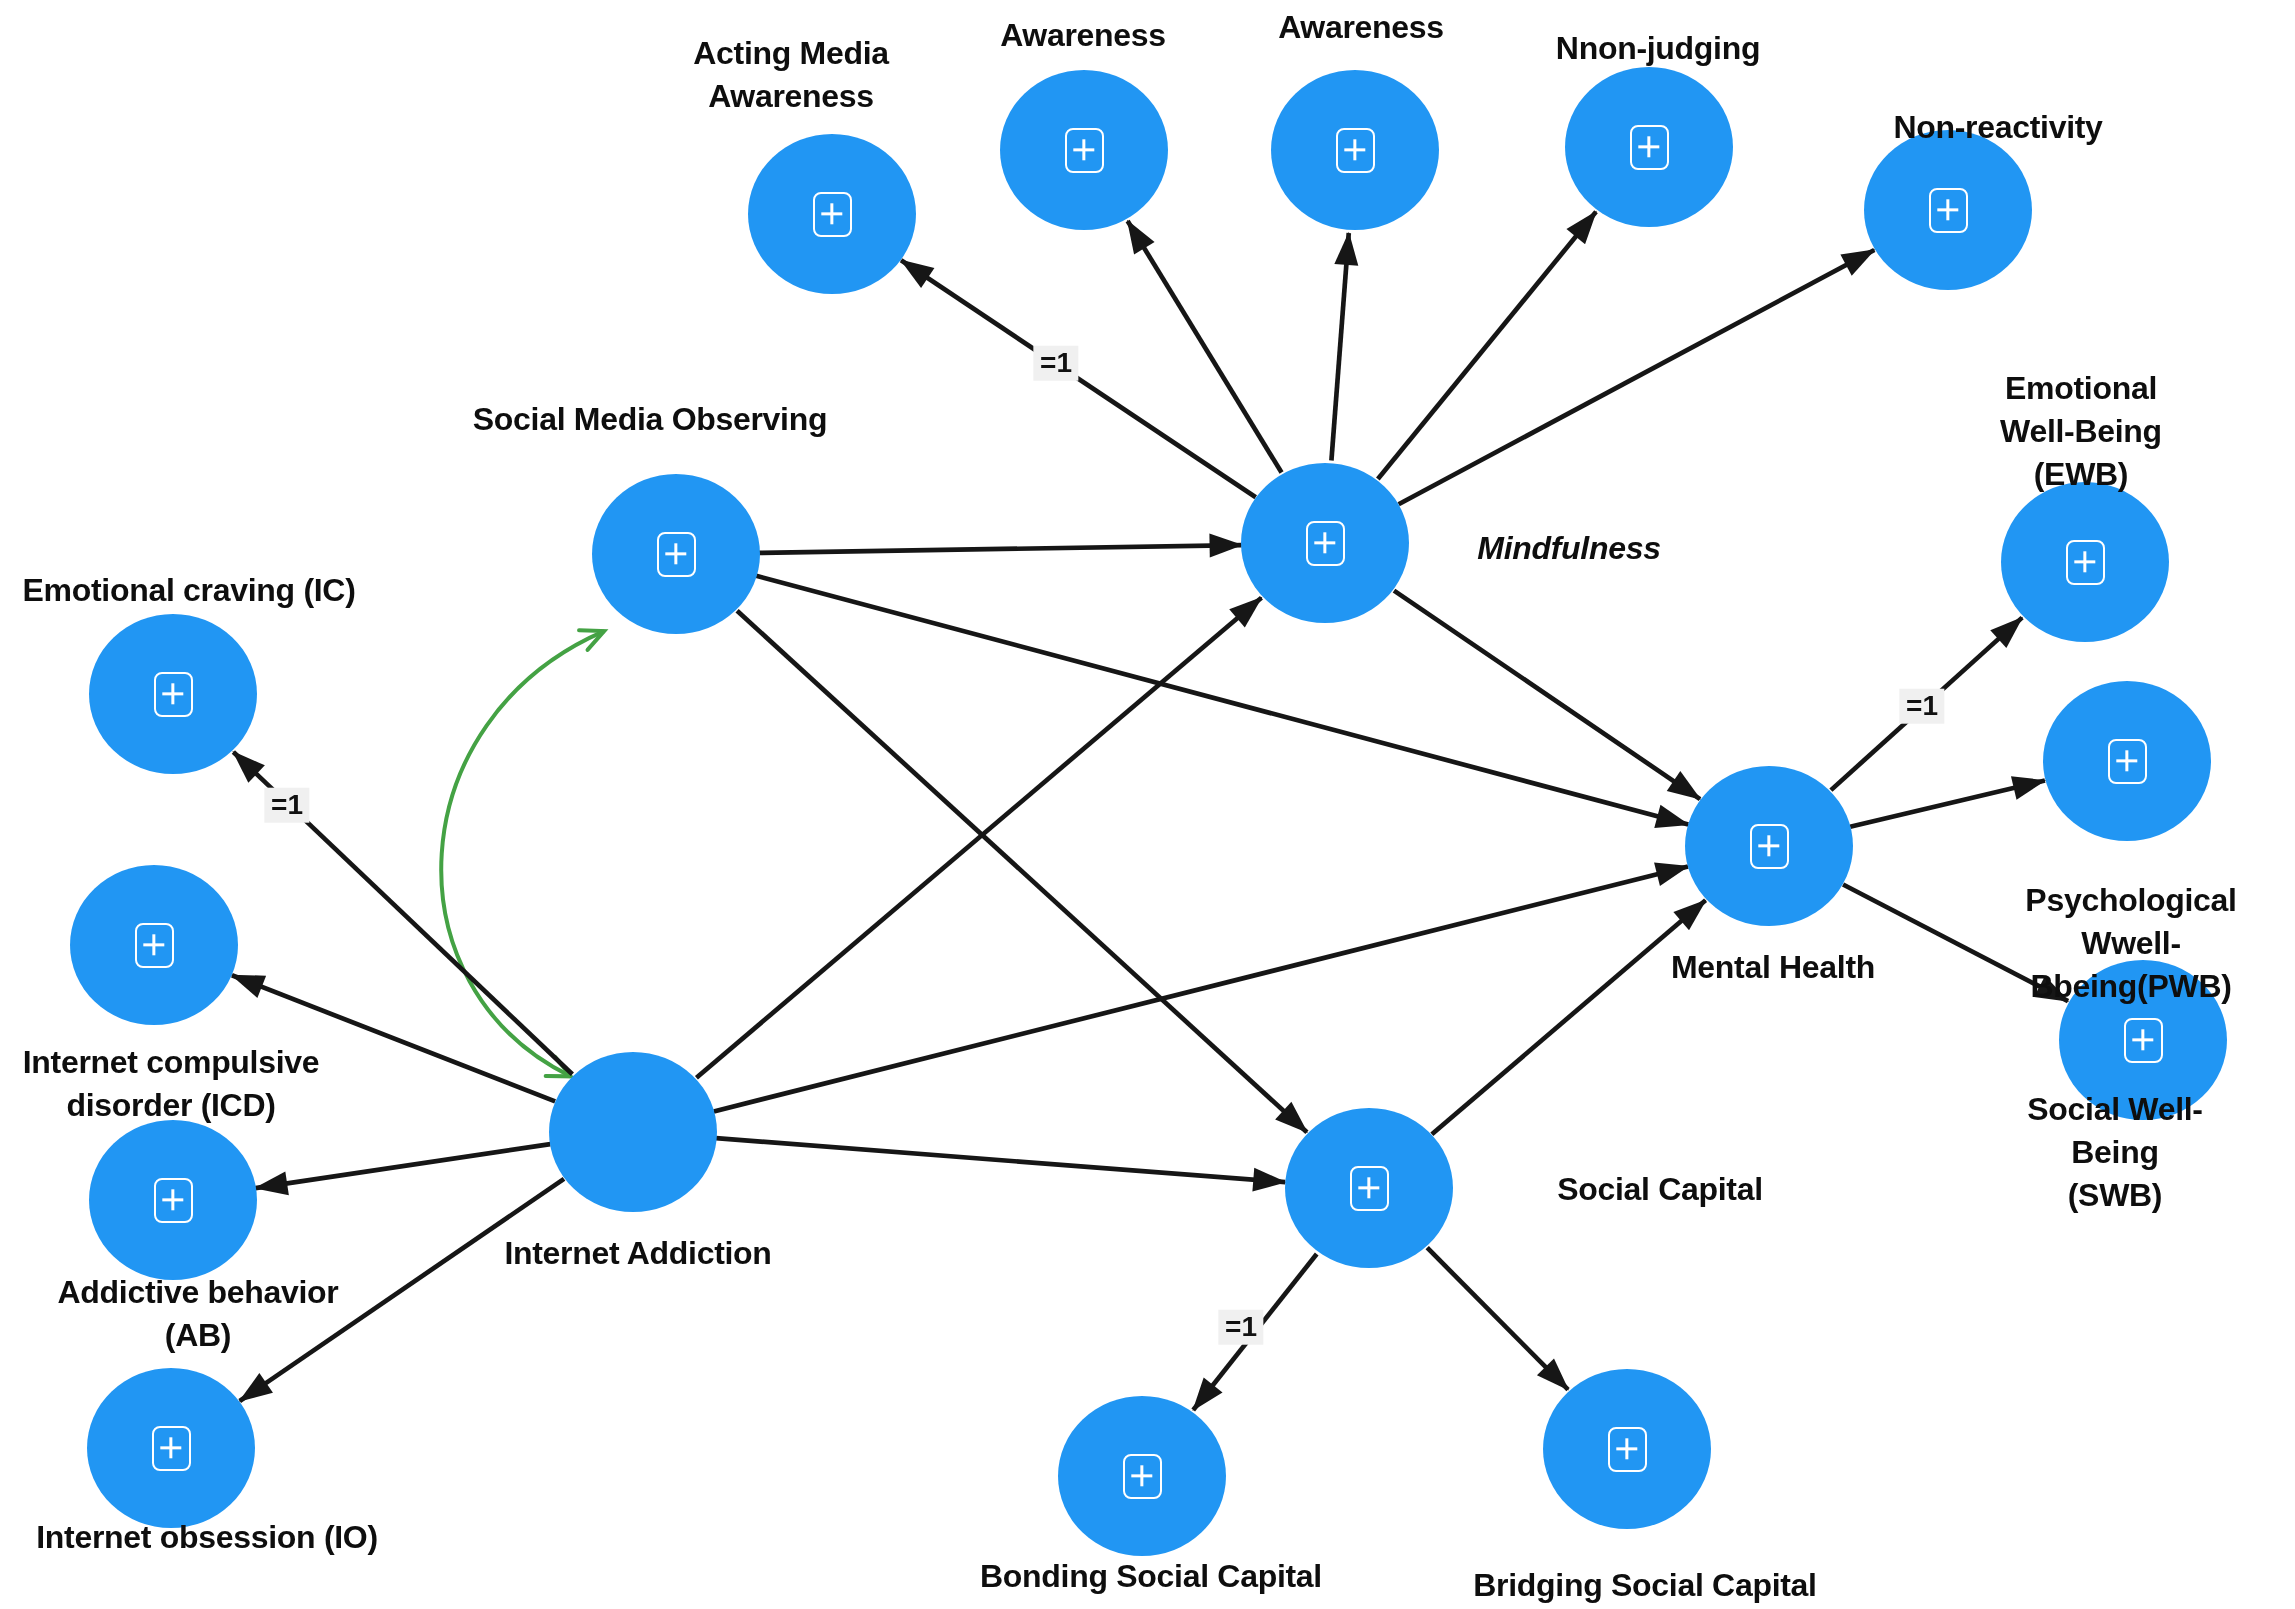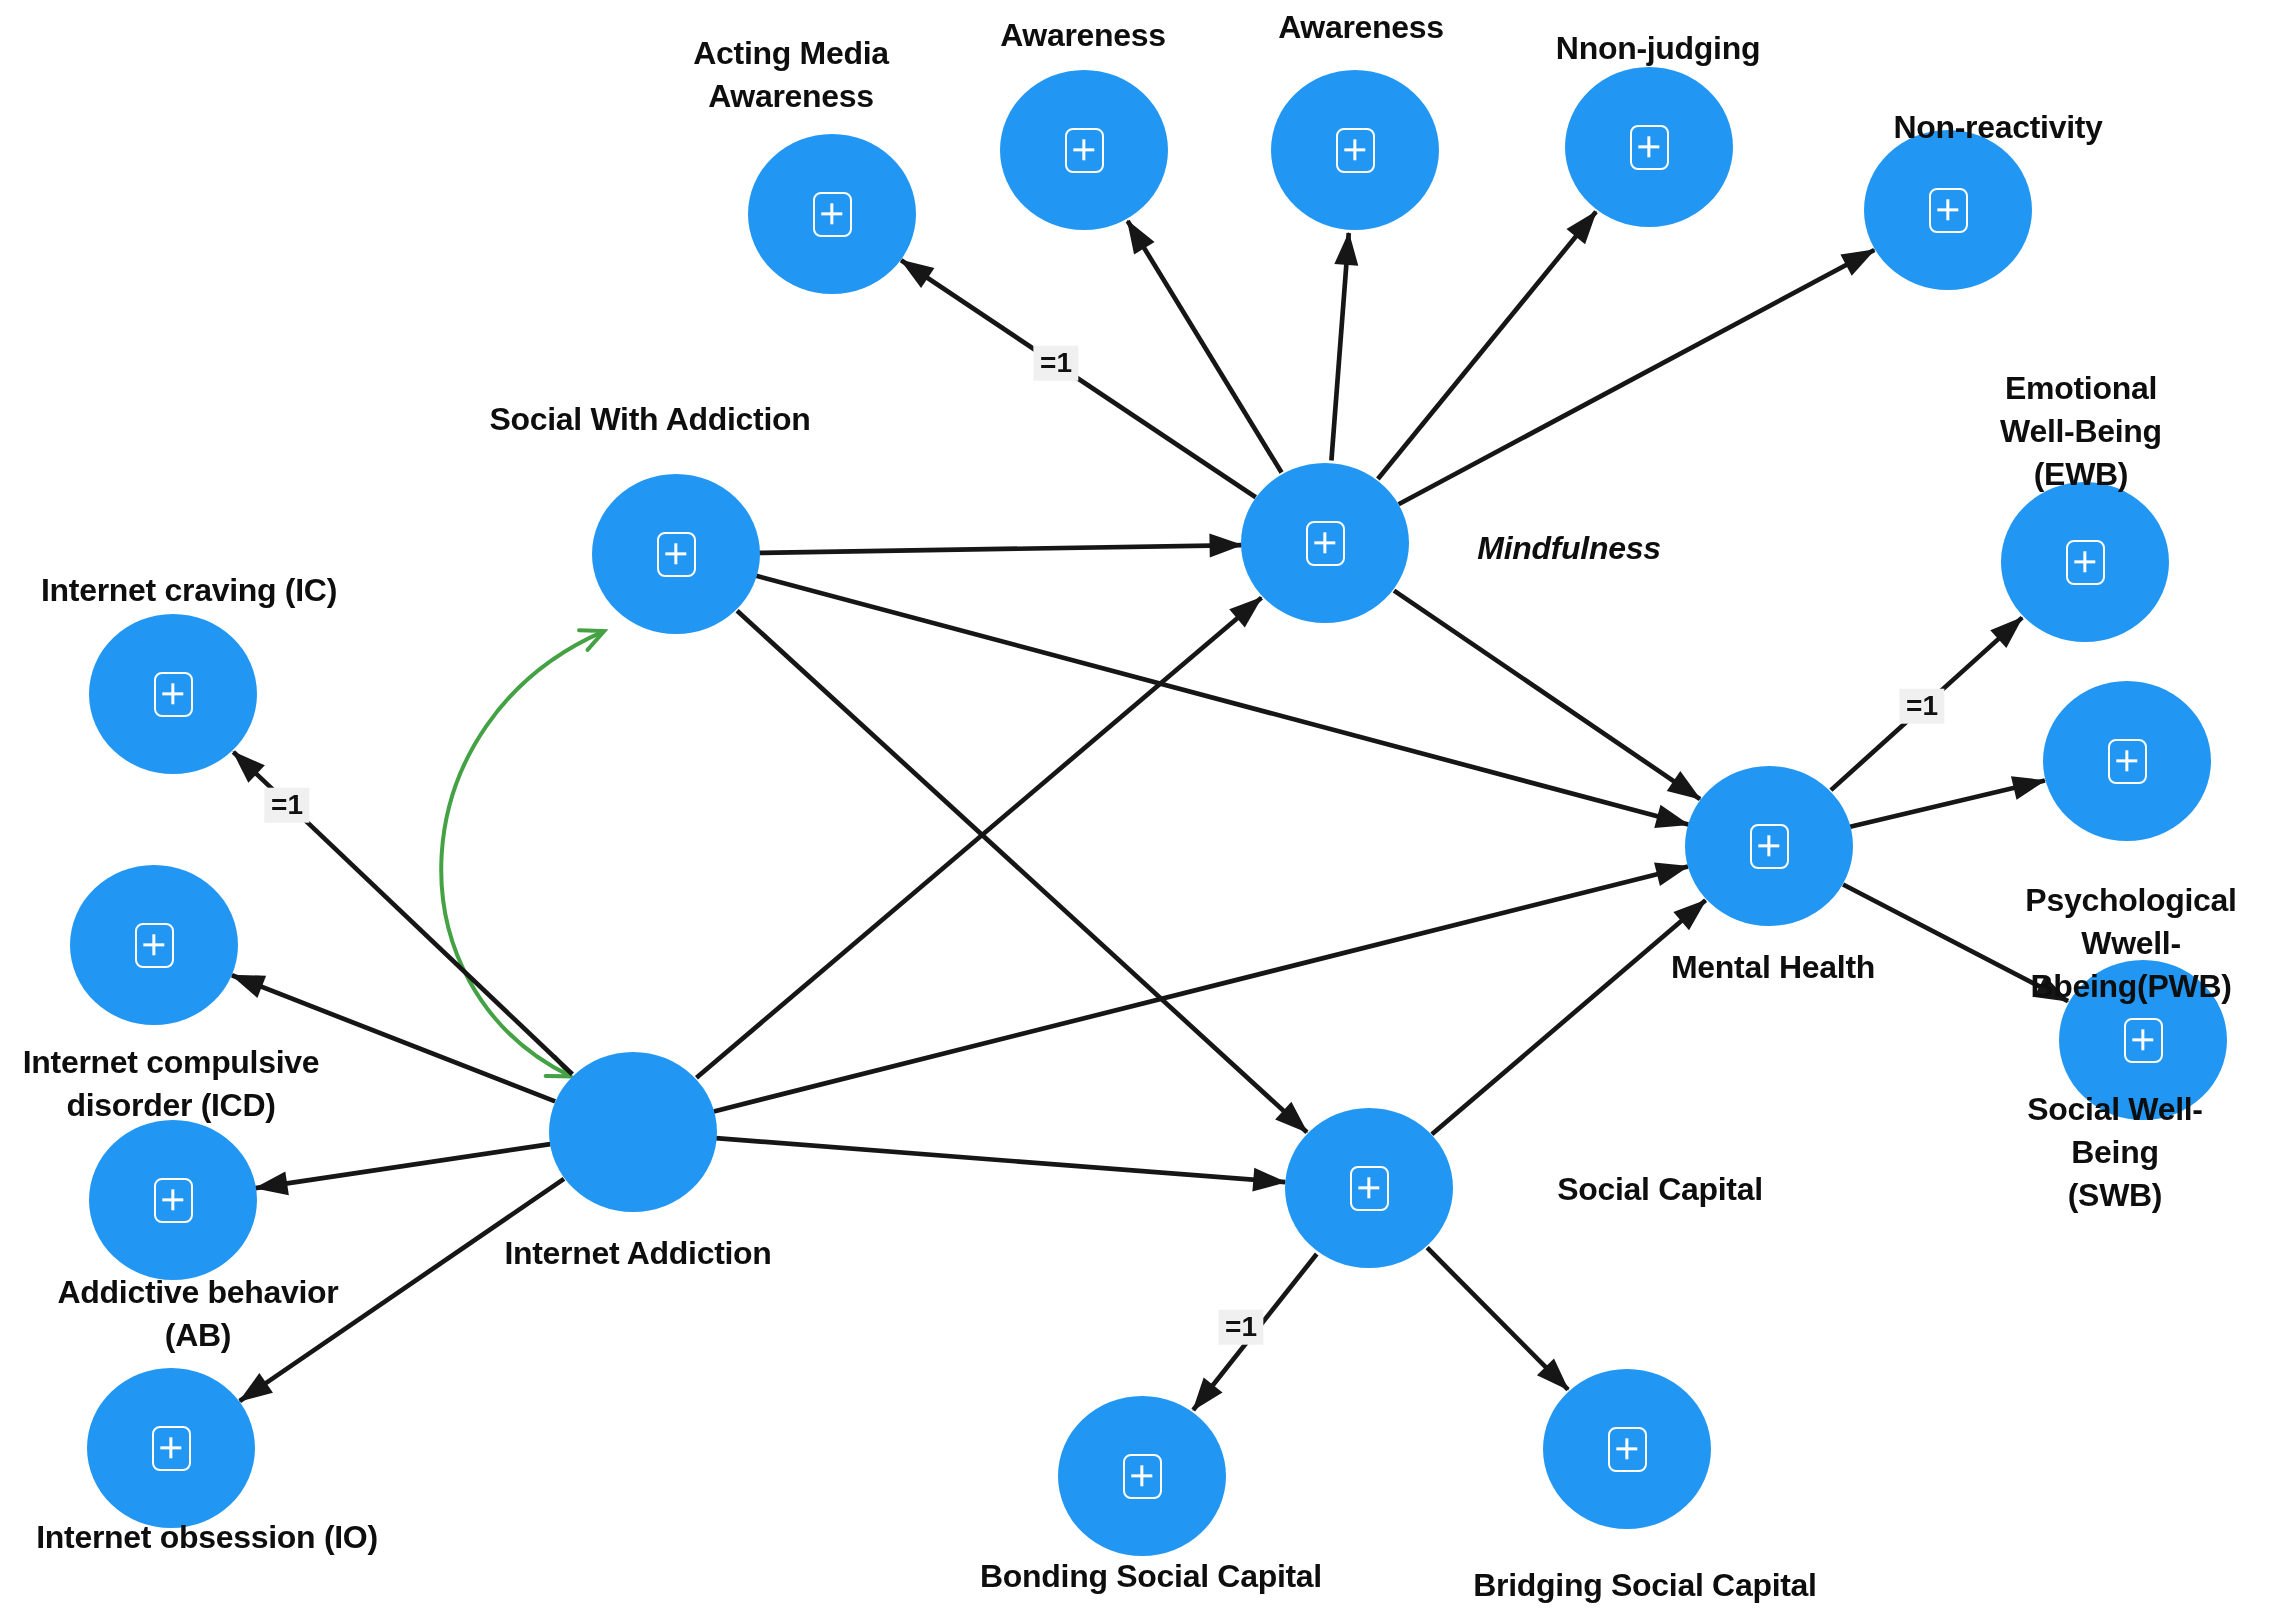--- a/index.html
+++ b/index.html
@@ -84,7 +84,7 @@
     <div class="node" style="left: 676px; top: 554px;">
       <div class="plus-icon"></div>
     </div>
-    <div class="node-label" style="left: 650px; top: 419px;">Social With Addiction</div>
+    <div class="node-label" style="left: 650px; top: 419px;">Social Media Observing</div>
     <div class="node" style="left: 1325px; top: 543px;">
       <div class="plus-icon"></div>
     </div>

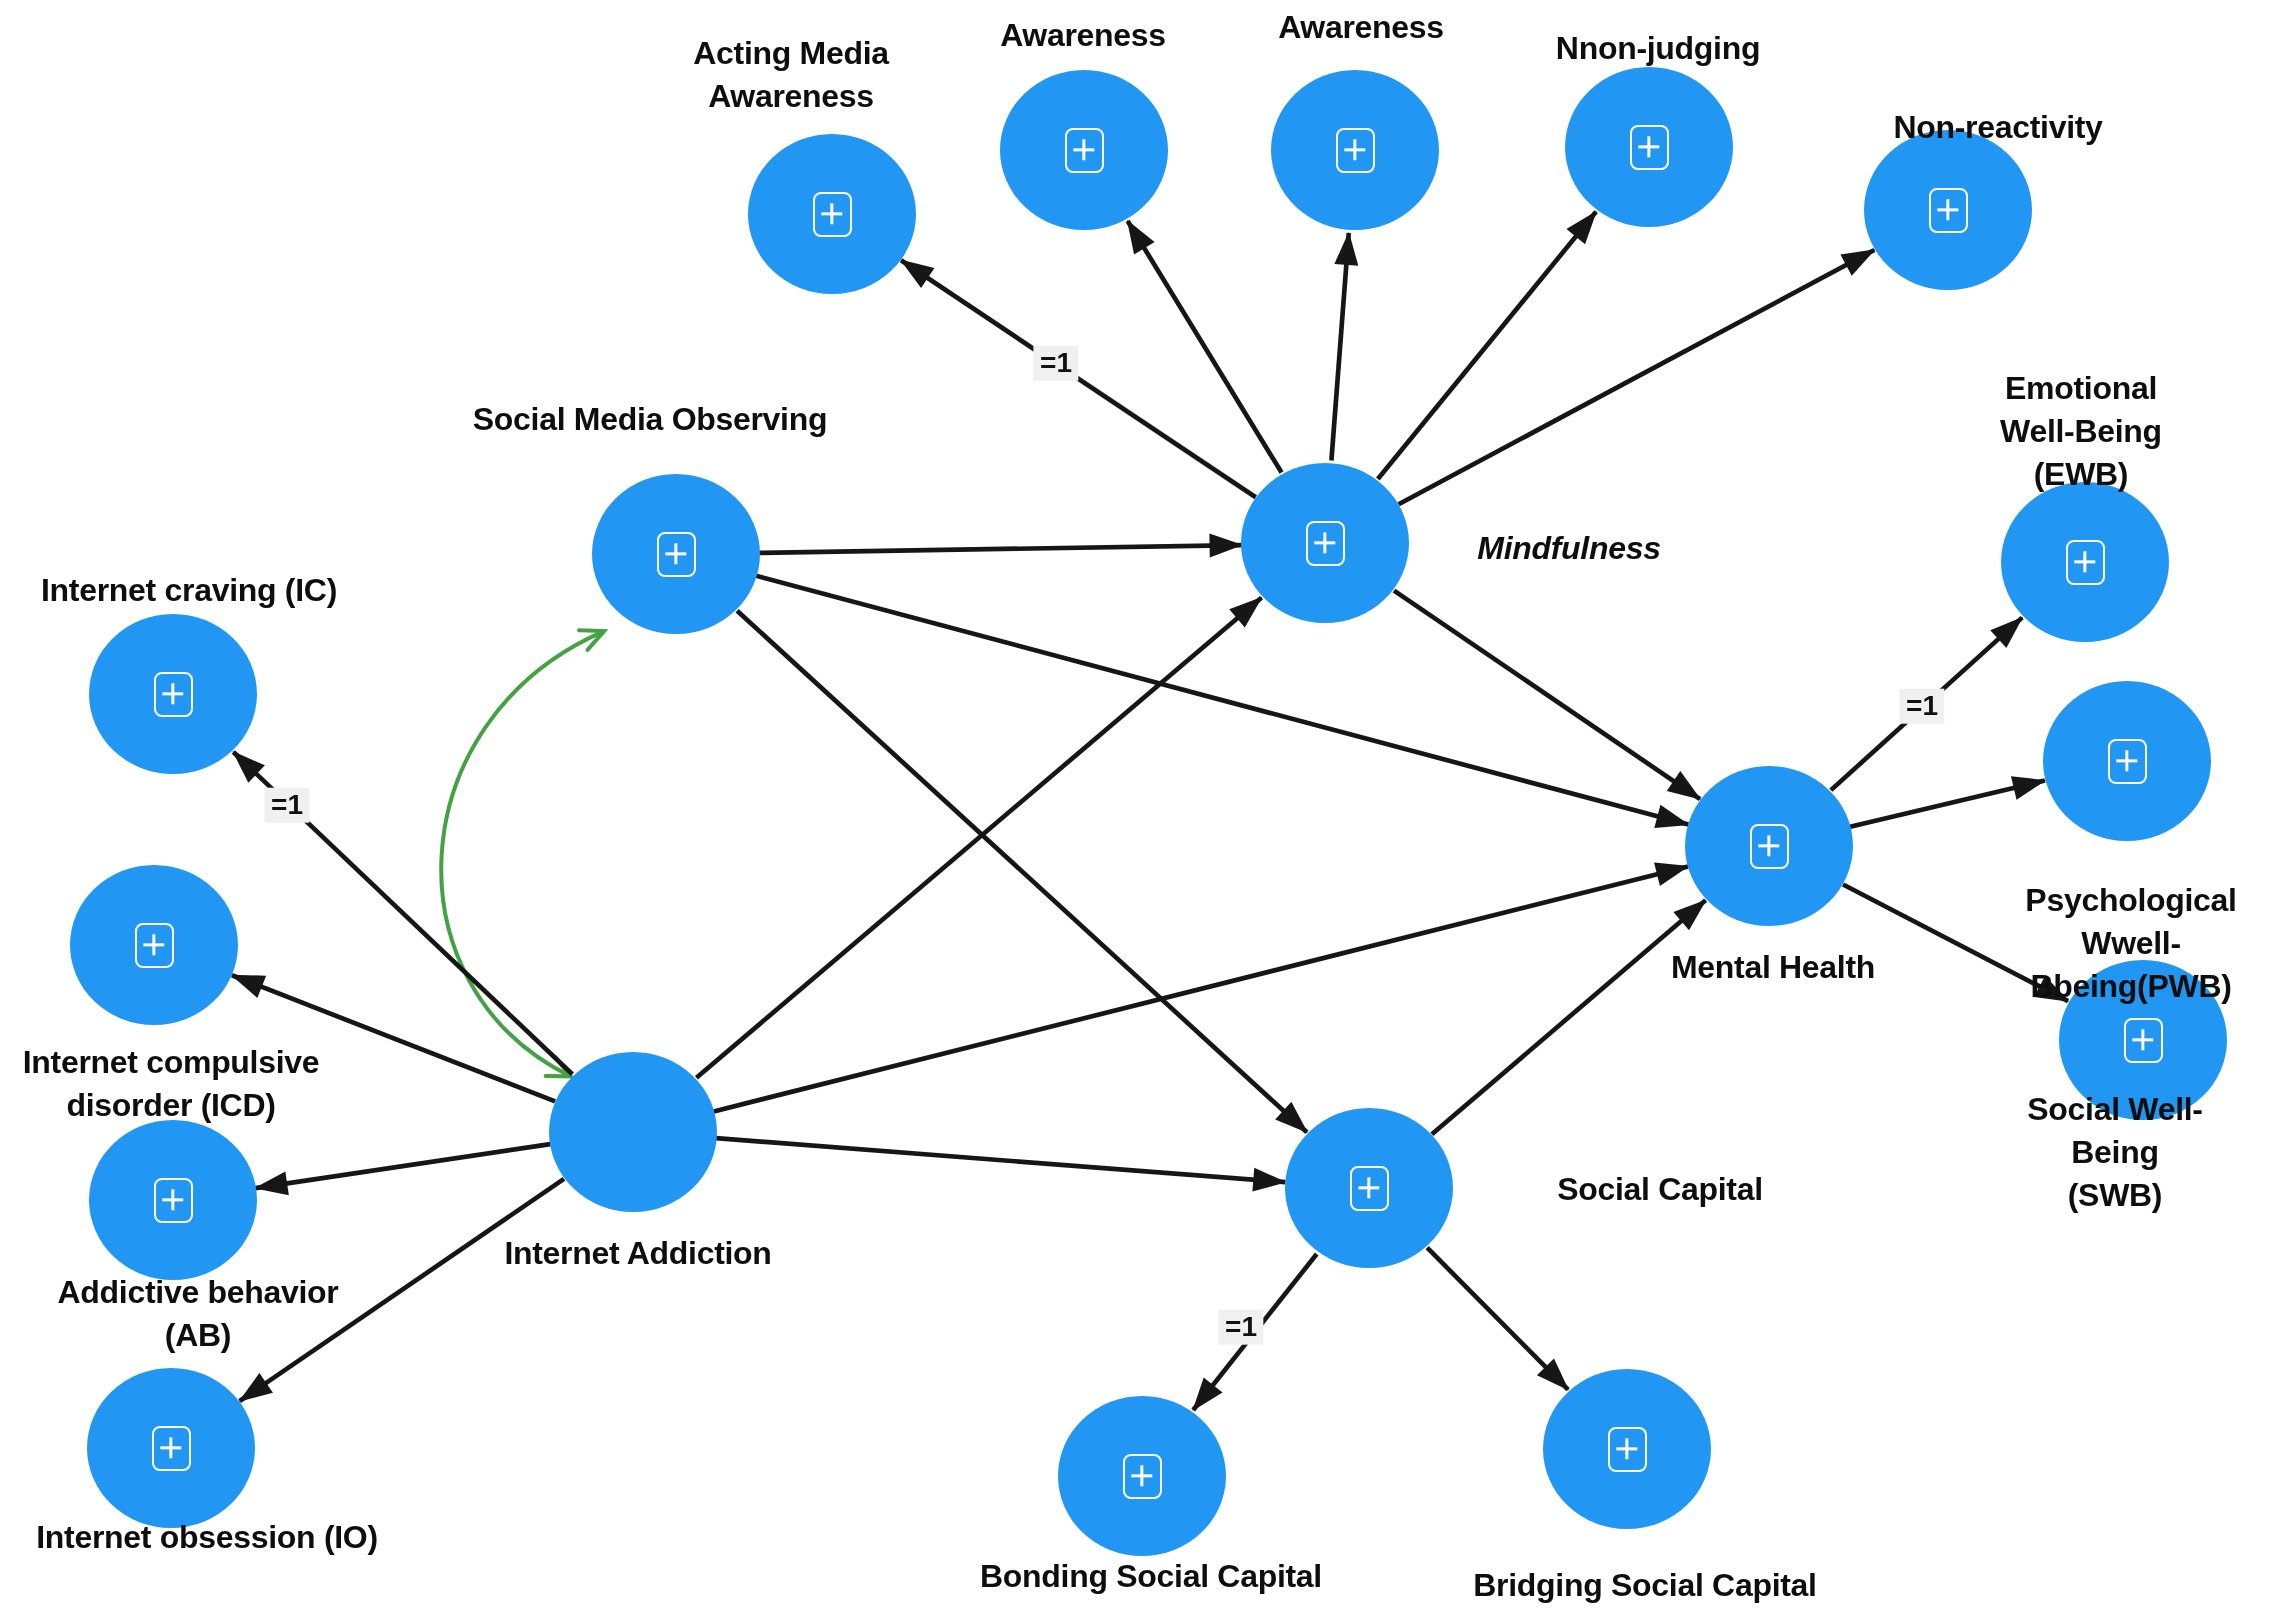--- a/index.html
+++ b/index.html
@@ -92,7 +92,7 @@
     <div class="node" style="left: 173px; top: 694px;">
       <div class="plus-icon"></div>
     </div>
-    <div class="node-label" style="left: 189px; top: 590px;">Internet craving (IC)</div>
+    <div class="node-label" style="left: 189px; top: 590px;">Emotional craving (IC)</div>
     <div class="node" style="left: 154px; top: 945px;">
       <div class="plus-icon"></div>
     </div>

